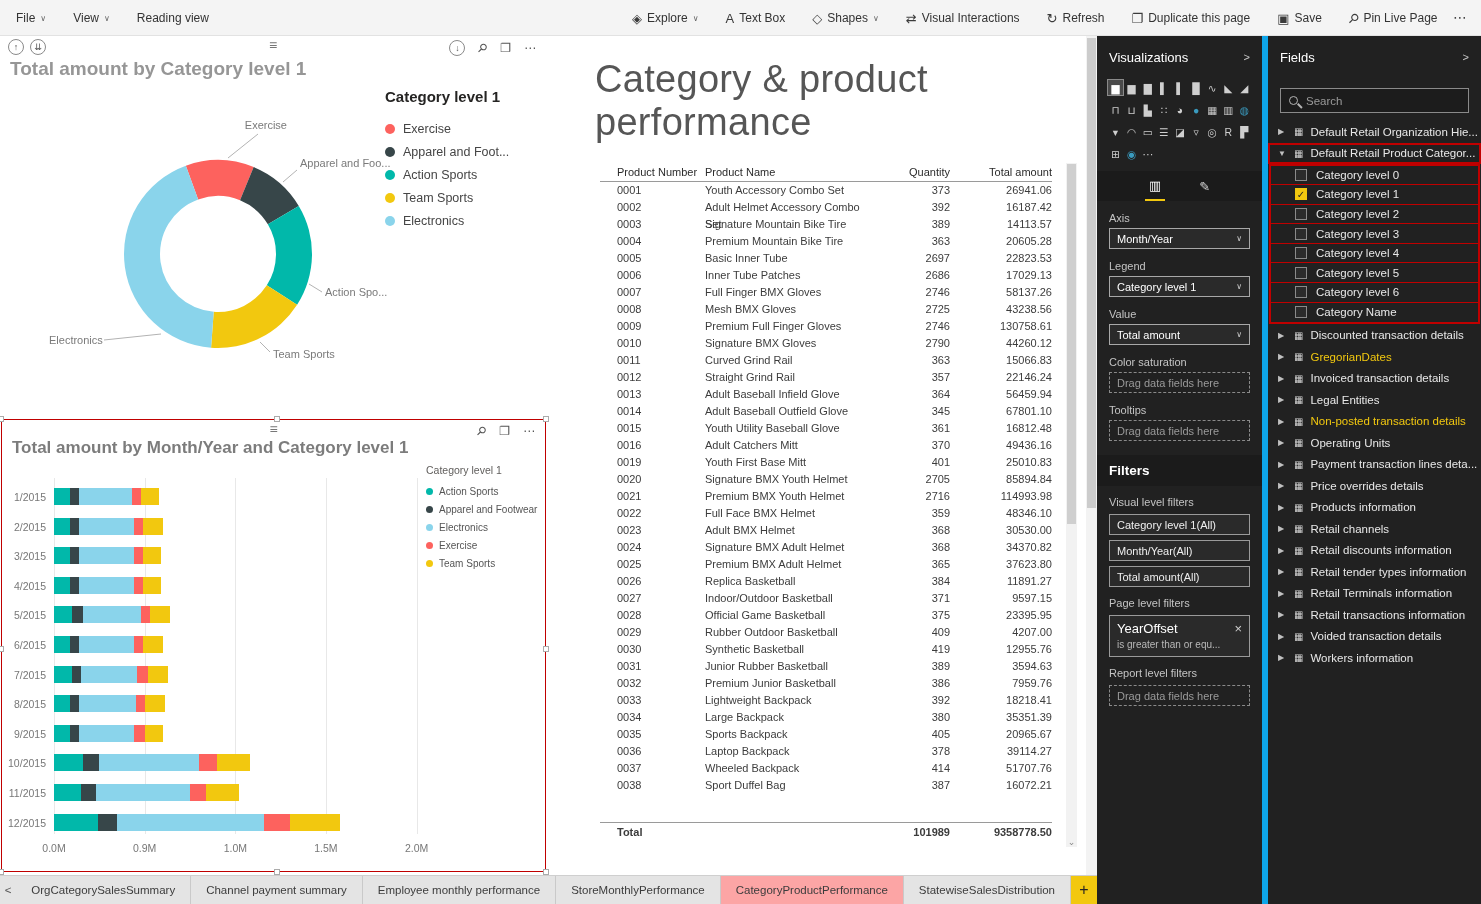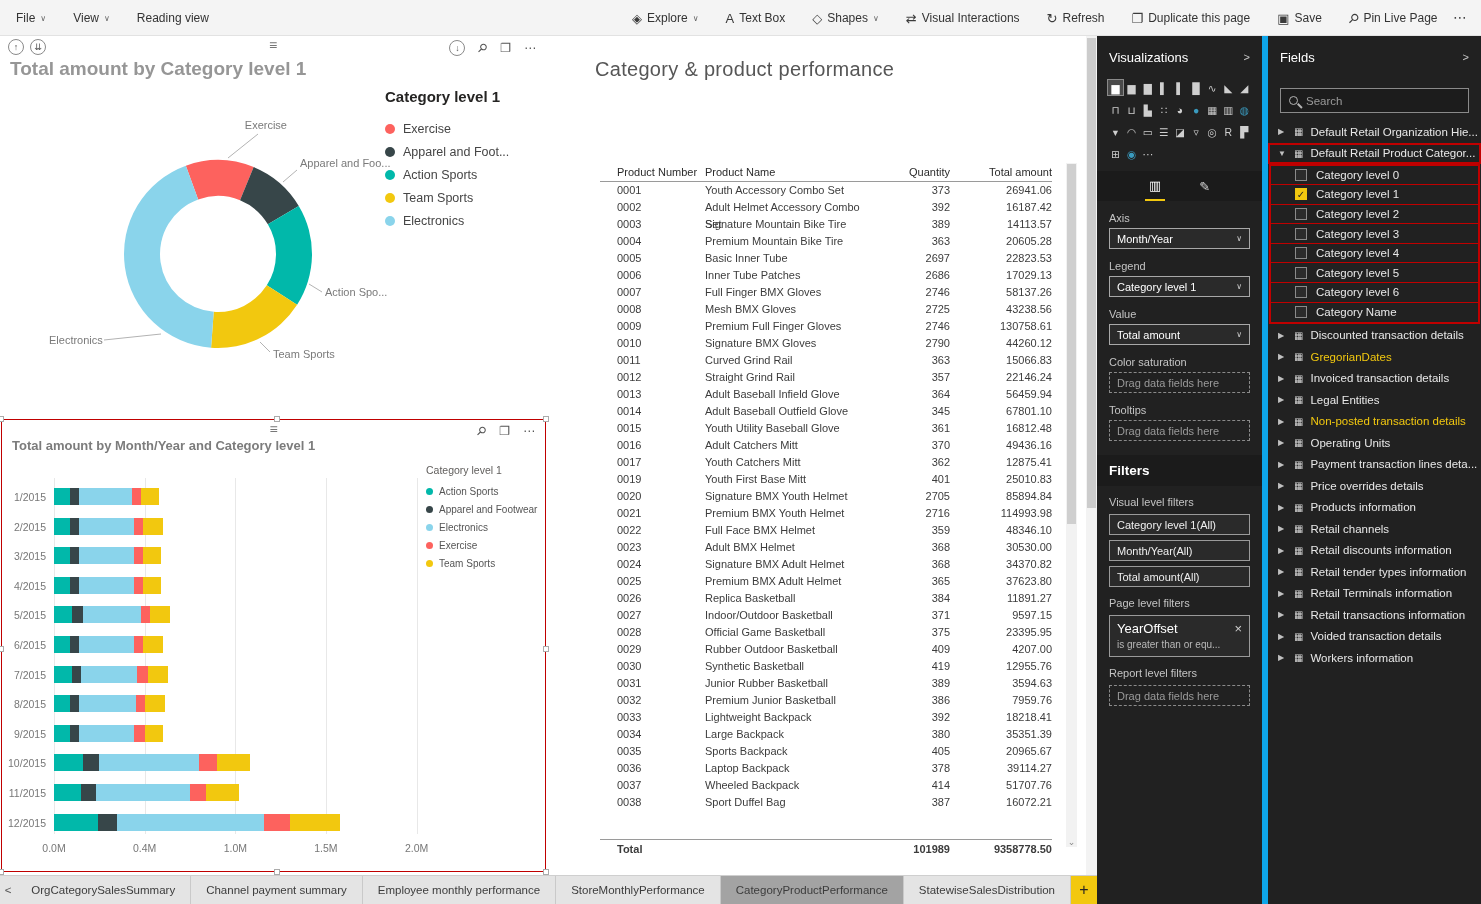--- a/index.html
+++ b/index.html
@@ -53,7 +53,7 @@
   .xtick { position:absolute; top:364px; width:40px; text-align:center; font-size:10.5px; color:#777; }
 
   
-  .table-title { position:absolute; left:595px; top:22px; font-size:20px; font-weight:400; color:#565656; letter-spacing:0.3px; }
+  .table-title { position:absolute; left:595px; top:22px; font-size:38px; font-weight:400; color:#565656; letter-spacing:0.3px; }
   .ptable { position:absolute; left:600px; top:127px; width:452px; font-size:11px; color:#3c3c3c; }
   .prow { display:grid; grid-template-columns:105px 170px 75px 102px; height:17px; line-height:17px; }
   .prow .c0 { padding-left:17px; }

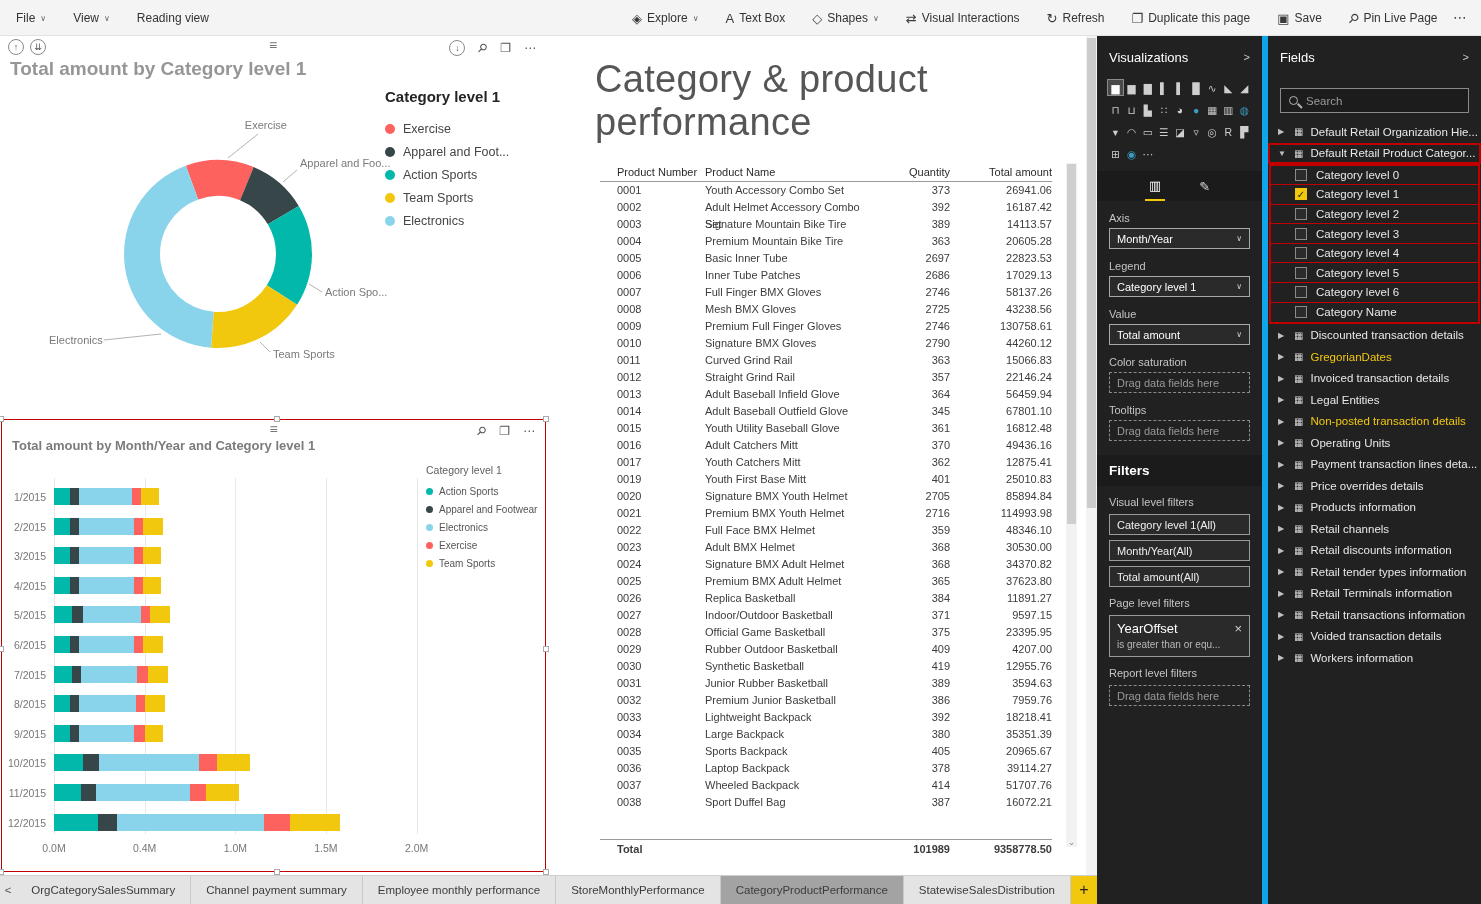--- a/index.html
+++ b/index.html
@@ -23,7 +23,7 @@
   .v-bar { left:1px; top:383px; width:545px; height:453px; border:1px solid #c00000; }
   .v-title { position:absolute; left:10px; white-space:nowrap; }
   .v-donut .v-title { top:22px; font-size:19px; color:#969696; }
-  .v-bar .v-title { top:18px; font-size:13px; color:#7c7c7c; }
+  .v-bar .v-title { top:18px; font-size:17px; color:#7c7c7c; }
   .vh-center { position:absolute; left:50%; top:1px; transform:translateX(-50%); color:#777; font-size:14px; cursor:grab; }
   .vh-right { position:absolute; right:10px; top:4px; display:flex; gap:13px; align-items:center; color:#555; font-size:12px; }
   .vh-left { position:absolute; left:8px; top:3px; display:flex; gap:6px; }

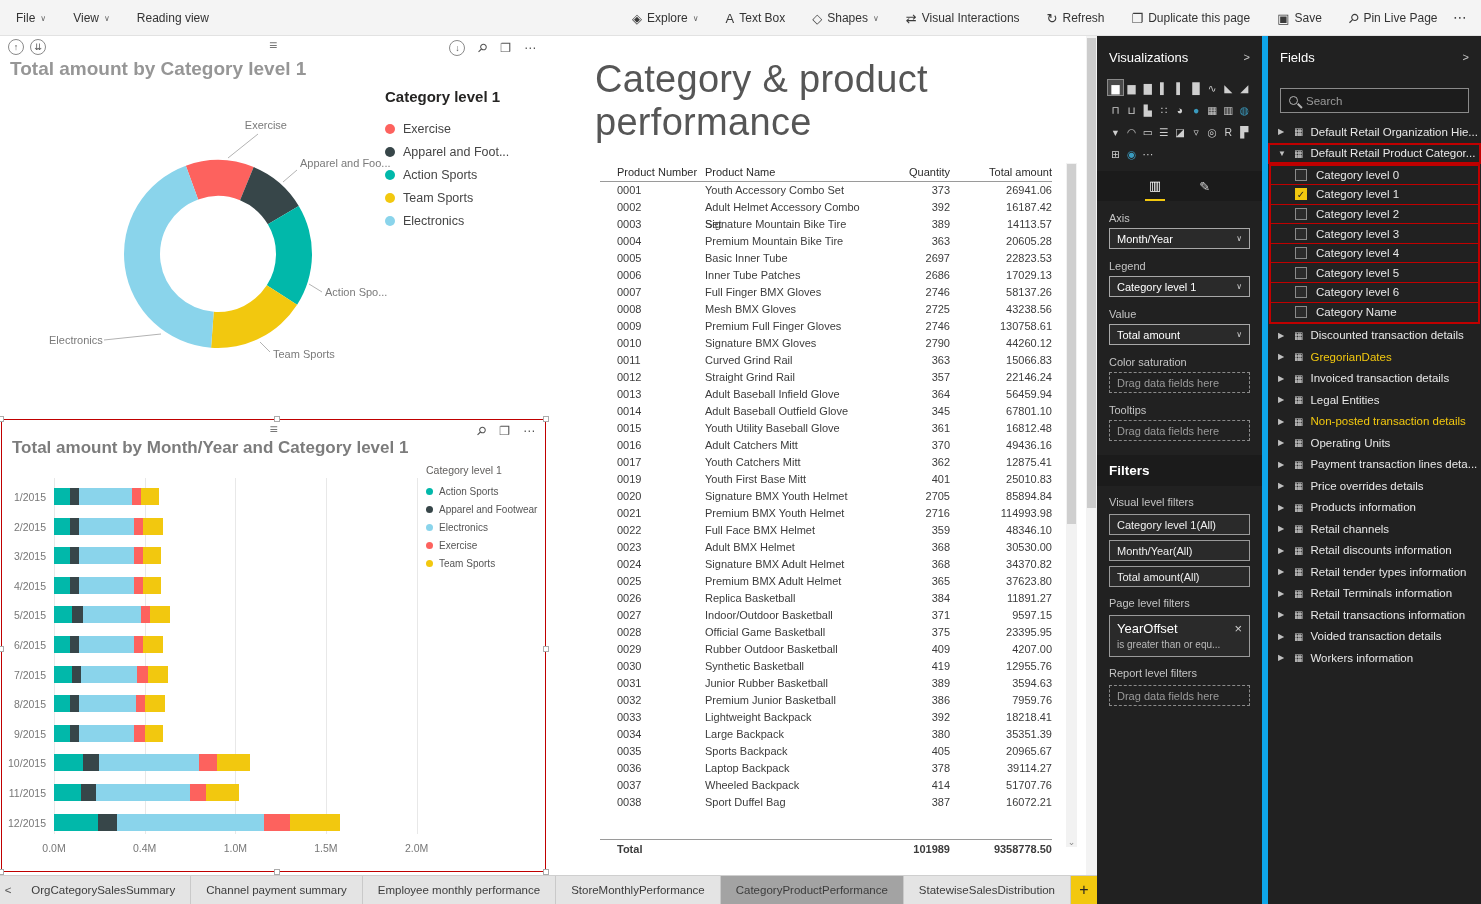--- a/index.html
+++ b/index.html
@@ -529,12 +529,6 @@
             <span class="c1">Adult Catchers Mitt</span>
             <span class="c2">370</span>
             <span class="c3">49436.16</span>
-          </div>
-          <div class="prow">
-            <span class="c0">0017</span>
-            <span class="c1">Youth Catchers Mitt</span>
-            <span class="c2">362</span>
-            <span class="c3">12875.41</span>
           </div>
           <div class="prow">
             <span class="c0">0019</span>

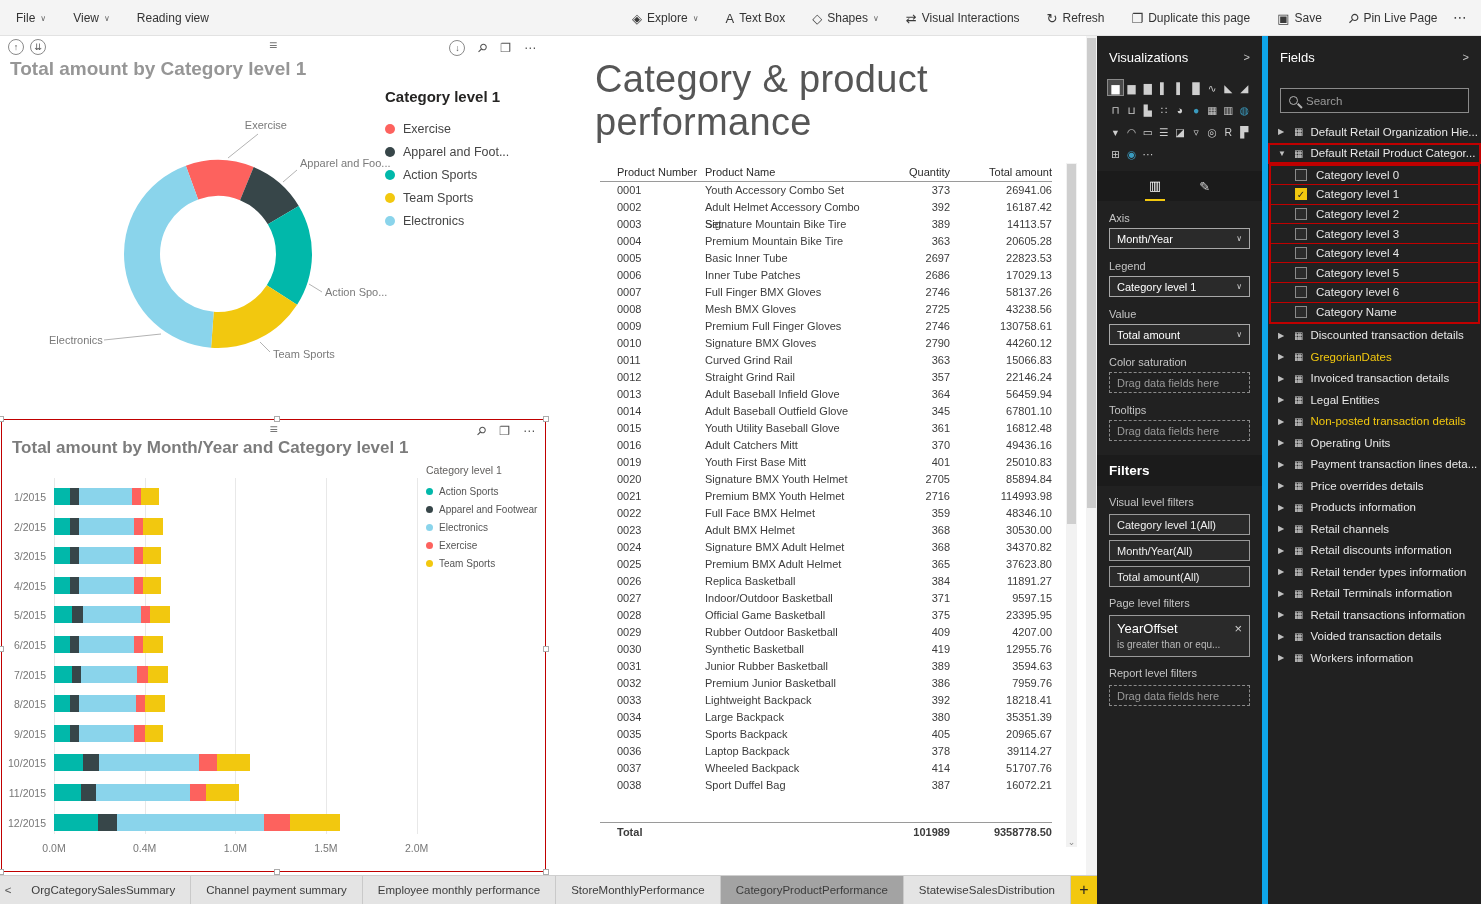--- a/index.html
+++ b/index.html
@@ -295,7 +295,7 @@
           <div class="gridline" style="left: 52px;"></div>
           <div class="xtick" style="left: 32px;">0.0M</div>
           <div class="gridline" style="left: 142.65px;"></div>
-          <div class="xtick" style="left: 122.65px;">0.4M</div>
+          <div class="xtick" style="left: 122.65px;">0.9M</div>
           <div class="gridline" style="left: 233.3px;"></div>
           <div class="xtick" style="left: 213.3px;">1.0M</div>
           <div class="gridline" style="left: 323.95px;"></div>

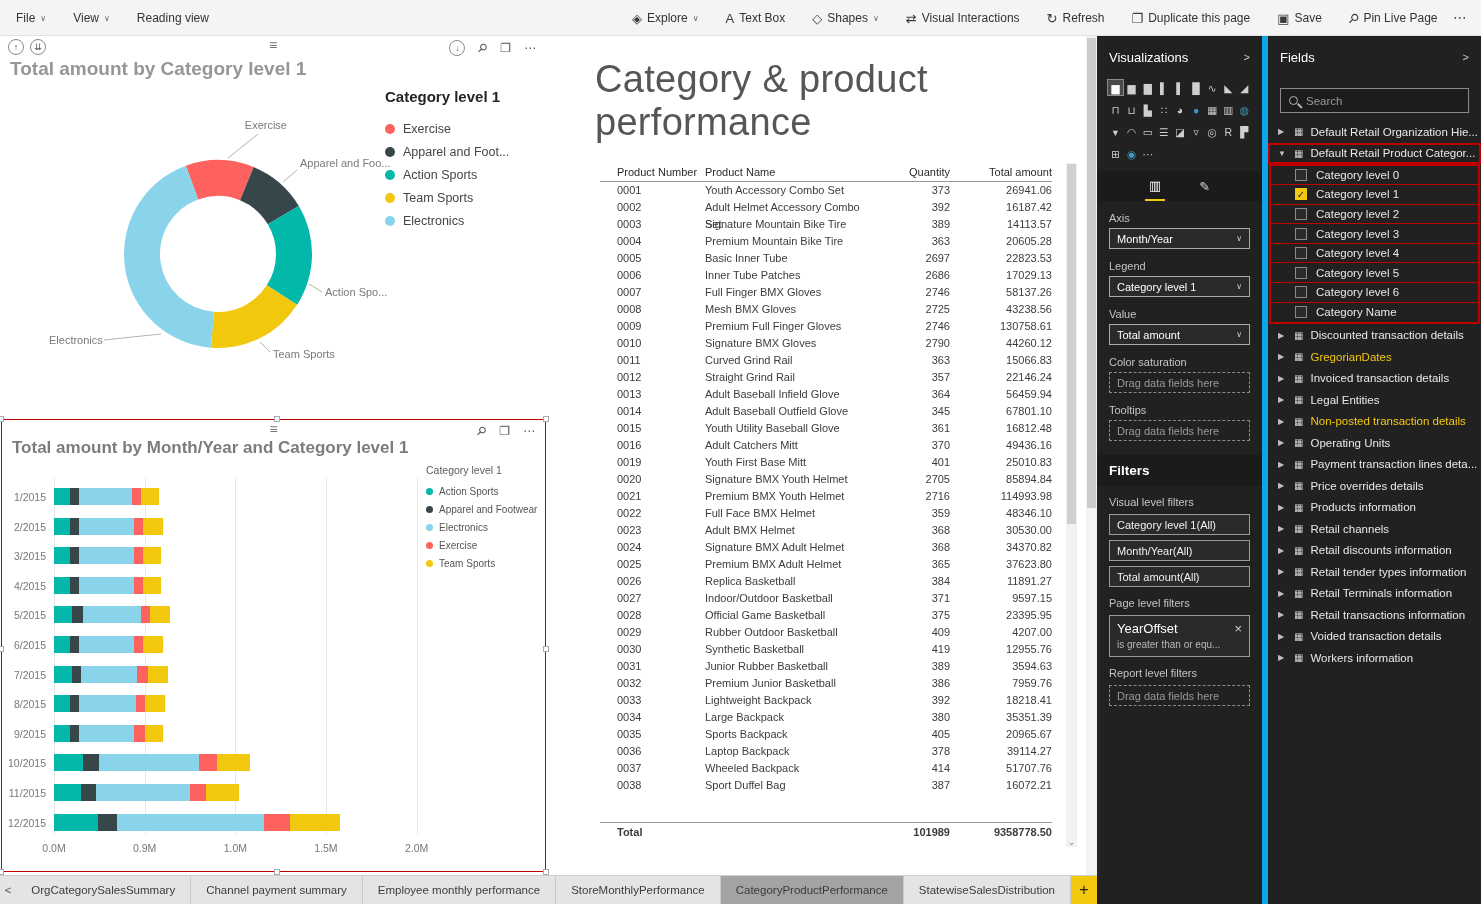--- a/index.html
+++ b/index.html
@@ -71,7 +71,7 @@
              border-top:1px solid #cfcfcf; display:flex; align-items:stretch; font-size:11.5px; color:#3c3c3c; }
   .tab-prev { width:22px; display:flex; align-items:center; justify-content:center; color:#555; cursor:pointer; }
   .tab { padding:0 15px; display:flex; align-items:center; border-right:1px solid #c9c9c9; cursor:pointer; white-space:nowrap; }
-  .tab.active { background:#a3a3a3; }
+  .tab.active { background:#fca5a5; }
   .tab-add { width:35px; background:#F2C80F; color:#252423; display:flex; align-items:center; justify-content:center;
              font-size:16px; cursor:pointer; }
 

